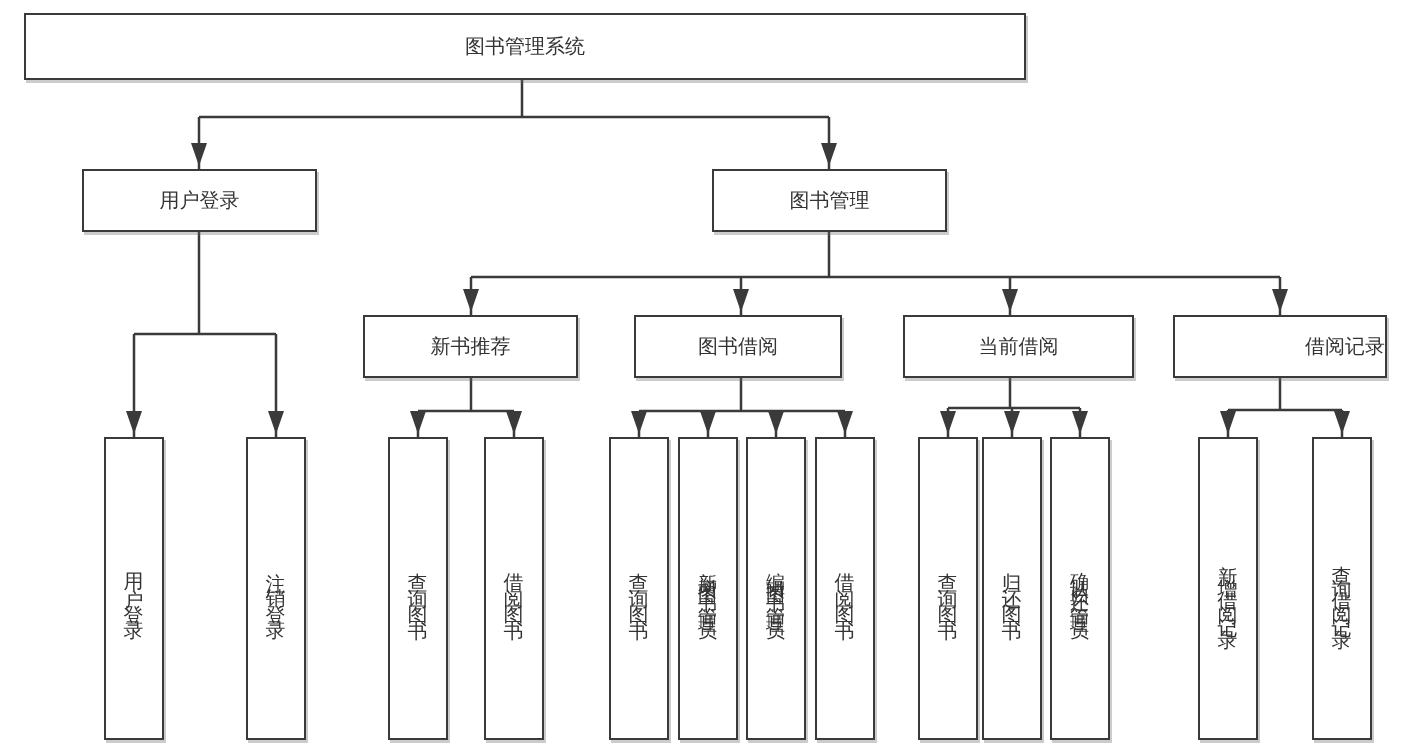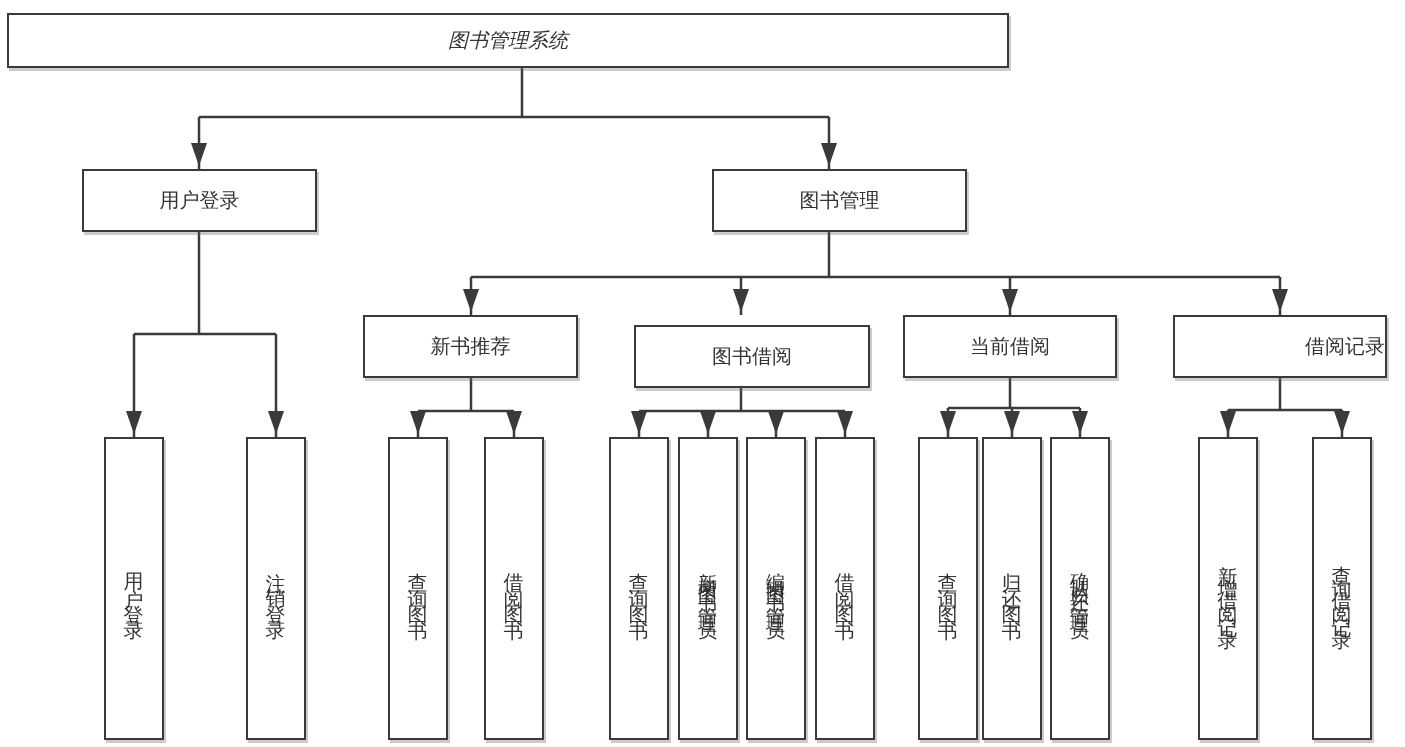--- a/index.html
+++ b/index.html
@@ -21,7 +21,7 @@
   .ls6{letter-spacing:13px;}
   .ls9{letter-spacing:7px;font-size:19px;}
   
-  #n-root{left:7px;top:13px;width:1002px;height:55px;font-style:italic;}
+  #n-root{left:24px;top:13px;width:1002px;height:67px;}
   #n-login{left:82px;top:169px;width:235px;height:63px;}
   #n-mgmt{left:712px;top:169px;width:255px;height:63px;}
   #n-recommend{left:363px;top:315px;width:215px;height:63px;}

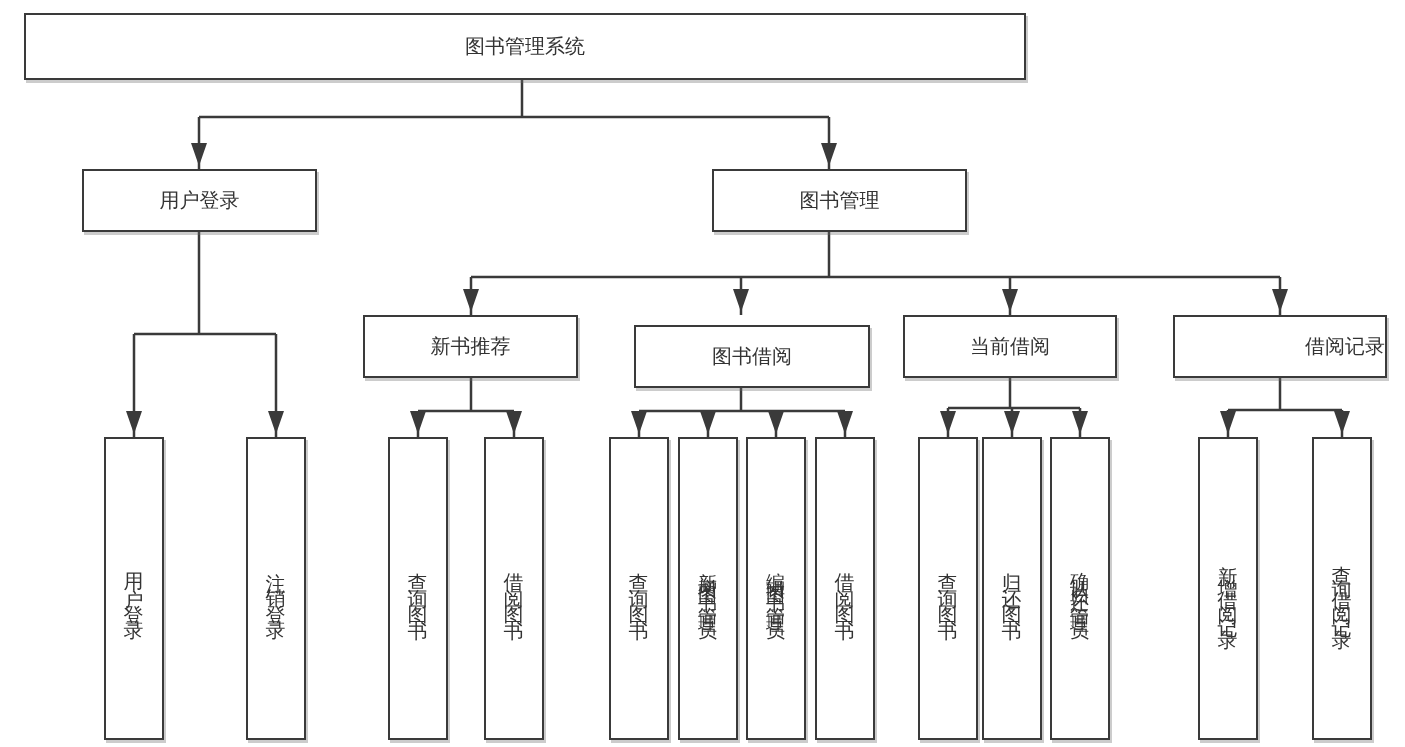--- a/index.html
+++ b/index.html
@@ -23,7 +23,7 @@
   
   #n-root{left:24px;top:13px;width:1002px;height:67px;}
   #n-login{left:82px;top:169px;width:235px;height:63px;}
-  #n-mgmt{left:712px;top:169px;width:255px;height:63px;}
+  #n-mgmt{left:712px;top:169px;width:235px;height:63px;}
   #n-recommend{left:363px;top:315px;width:215px;height:63px;}
   #n-borrow{left:634px;top:325px;width:236px;height:63px;}
   #n-current{left:903px;top:315px;width:214px;height:63px;text-align:center;}

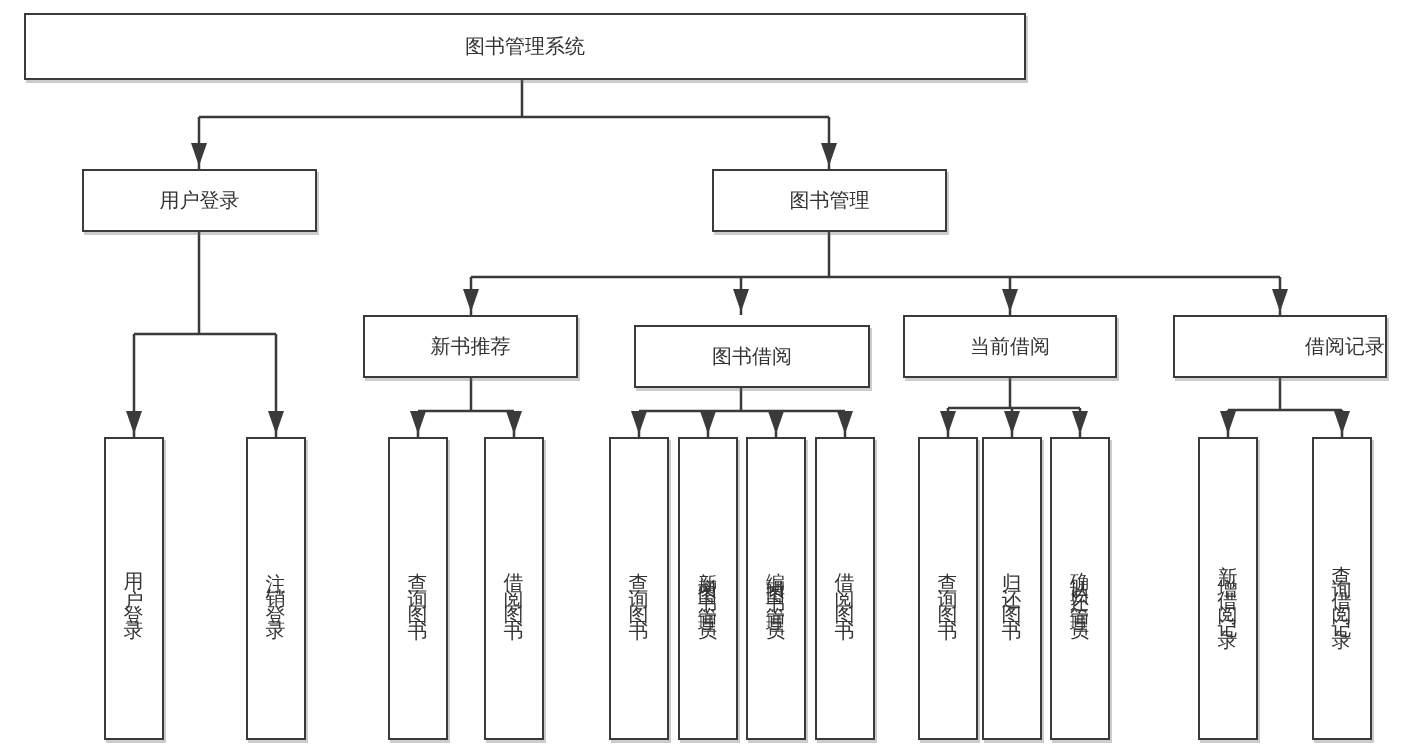--- a/index.html
+++ b/index.html
@@ -25,7 +25,7 @@
   #n-login{left:82px;top:169px;width:235px;height:63px;}
   #n-mgmt{left:712px;top:169px;width:235px;height:63px;}
   #n-recommend{left:363px;top:315px;width:215px;height:63px;}
-  #n-borrow{left:634px;top:325px;width:236px;height:63px;}
+  #n-borrow{left:634px;top:315px;width:208px;height:63px;}
   #n-current{left:903px;top:315px;width:214px;height:63px;text-align:center;}
   #n-records{left:1173px;top:315px;width:214px;height:63px;justify-content:flex-end;}
   .leaf{top:437px;width:60px;height:303px;}

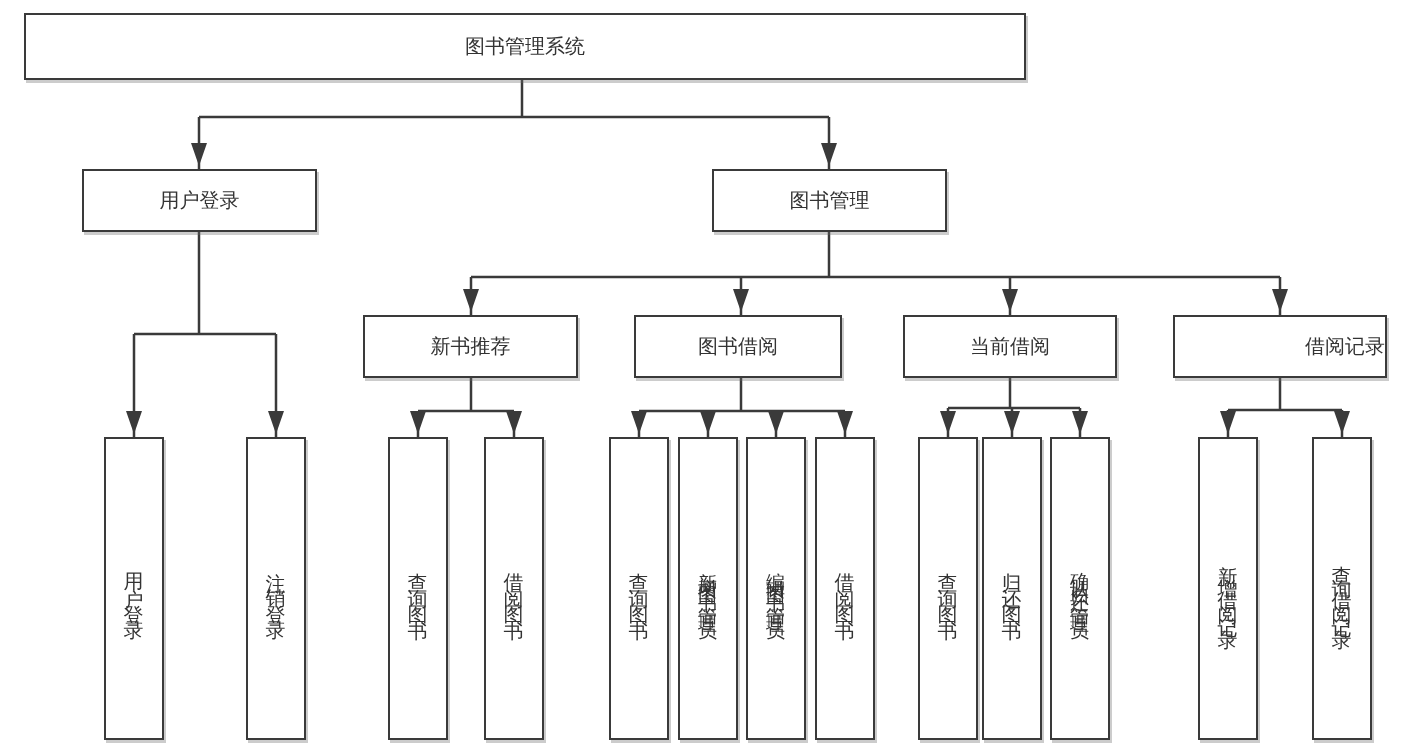--- a/index.html
+++ b/index.html
@@ -26,7 +26,7 @@
   #n-mgmt{left:712px;top:169px;width:235px;height:63px;}
   #n-recommend{left:363px;top:315px;width:215px;height:63px;}
   #n-borrow{left:634px;top:315px;width:208px;height:63px;}
-  #n-current{left:903px;top:315px;width:214px;height:63px;text-align:center;}
+  #n-current{left:903px;top:315px;width:231px;height:63px;text-align:center;}
   #n-records{left:1173px;top:315px;width:214px;height:63px;justify-content:flex-end;}
   .leaf{top:437px;width:60px;height:303px;}
   #l1{left:104px;} #l2{left:246px;} #l3{left:388px;} #l4{left:484px;}

